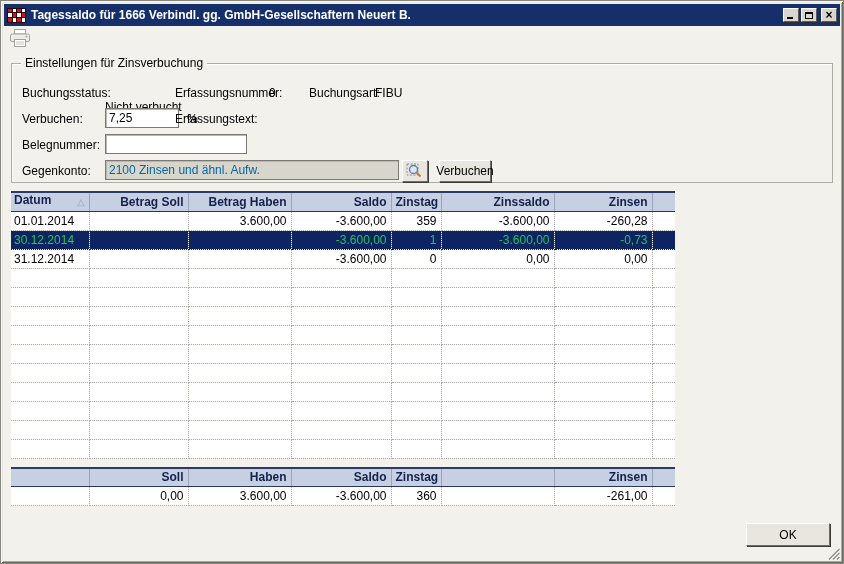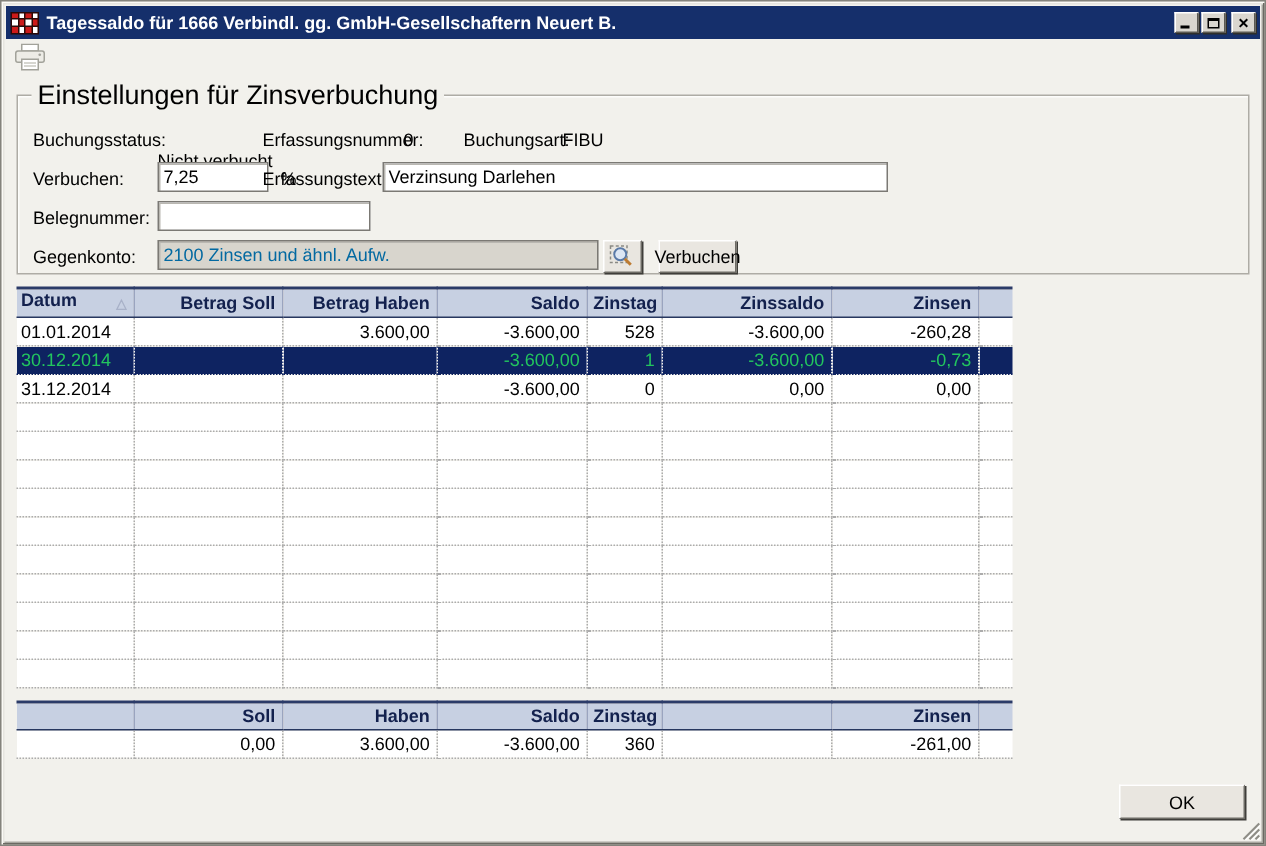--- a/index.html
+++ b/index.html
@@ -53,7 +53,7 @@
   }
   .groupbox-label {
     position: absolute; top: -8px; left: 9px; background: #F2F1EC; padding: 0 4px;
-    font-size: 18px; color:#000; line-height: 14px;
+    font-size: 12px; color:#000; line-height: 14px;
   }
   .fld { position: absolute; white-space: nowrap; line-height: 14px; }
   .tb {

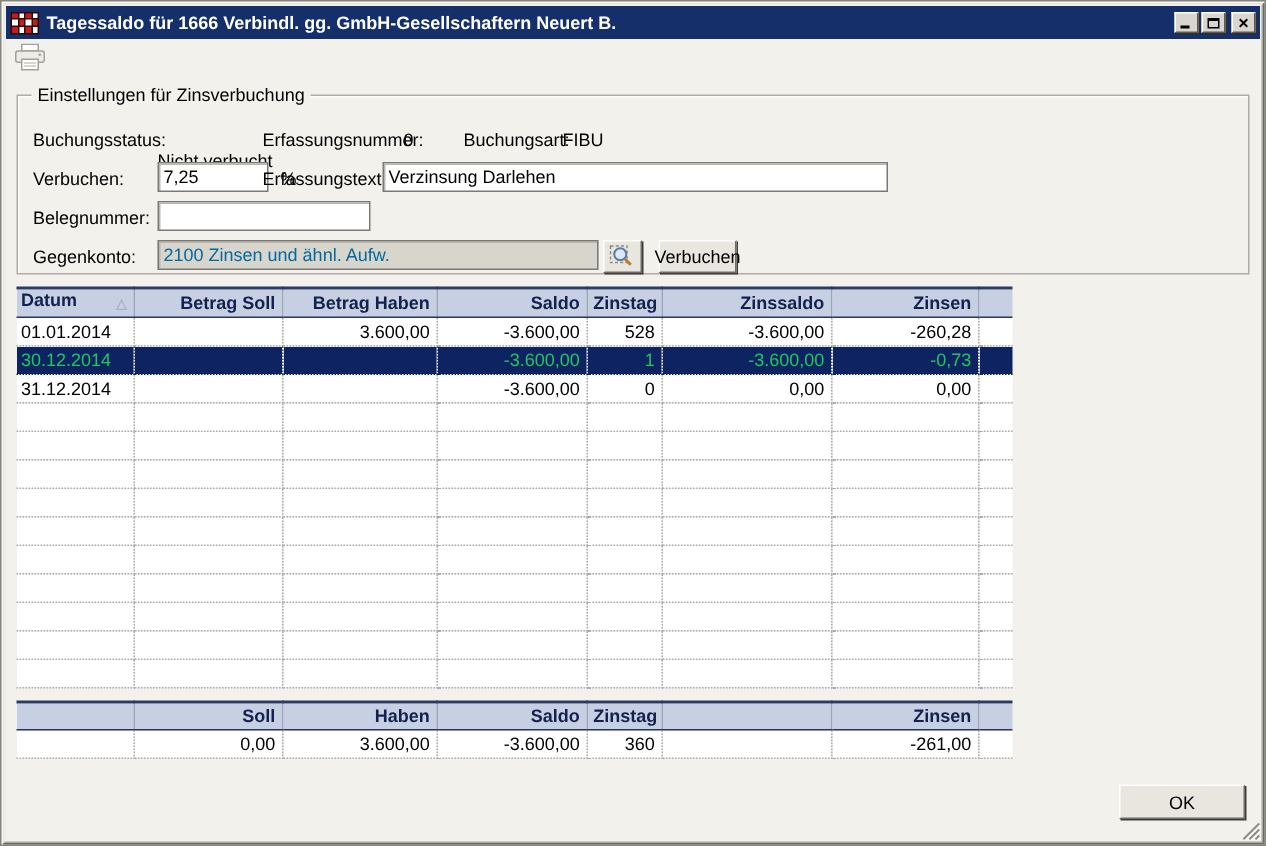--- a/index.html
+++ b/index.html
@@ -158,7 +158,6 @@
     <input class="tb" style="left: 93px; top: 44px; width: 74px; text-align: left;" value="7,25">
     <span class="fld" style="left:175px; top:48px;">%</span>
     <span class="fld" style="left:163px; top:48px;">Erfassungstext:</span>
-    <input class="tb" style="left: 243px; top: 44px; width: 337px;" value="Verzinsung Darlehen">
 
     <span class="fld" style="left:10px; top:74px;">Belegnummer:</span>
     <input class="tb" style="left: 93px; top: 70px; width: 142px;" value="">

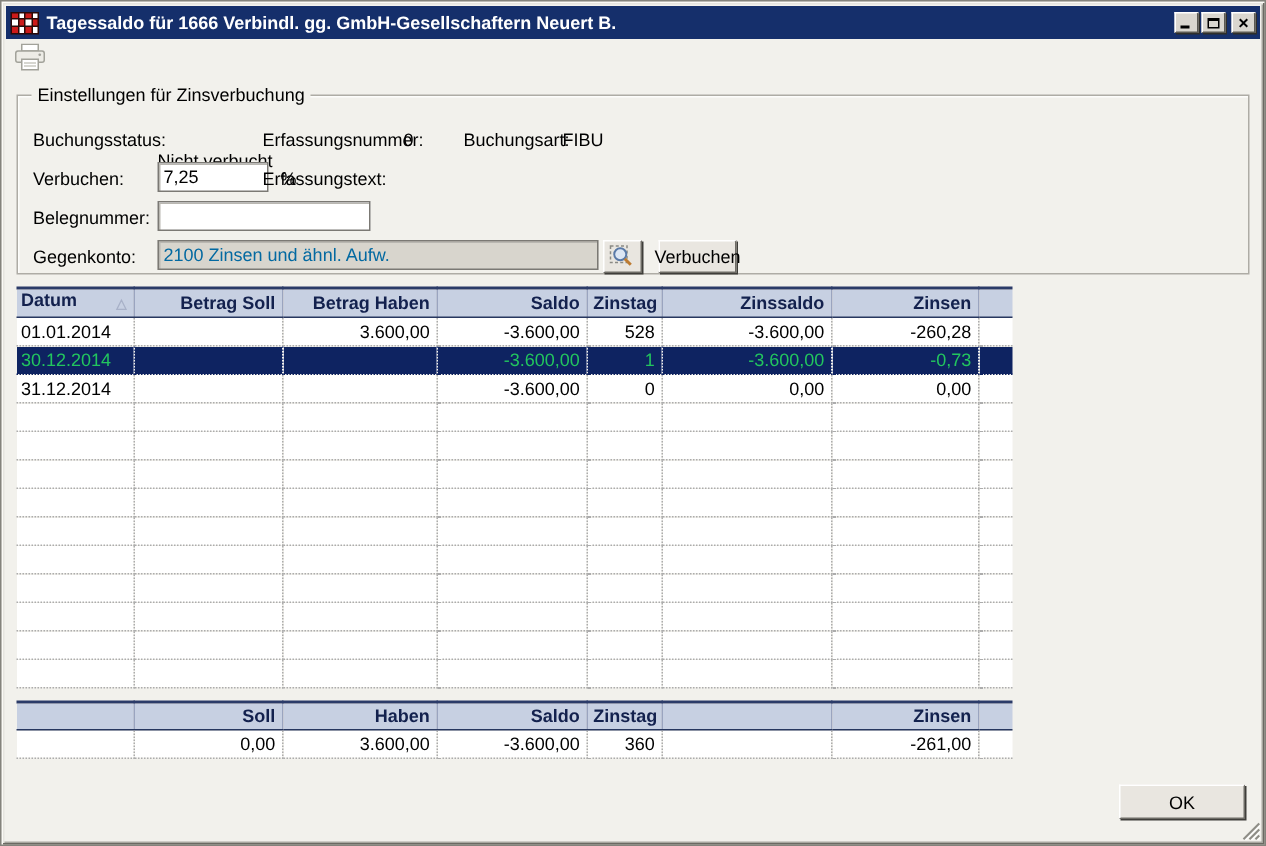--- a/index.html
+++ b/index.html
@@ -203,7 +203,7 @@
         <td></td>
         <td>3.600,00</td>
         <td>-3.600,00</td>
-        <td>528</td>
+        <td>359</td>
         <td>-3.600,00</td>
         <td>-260,28</td>
         <td class="last"></td>

